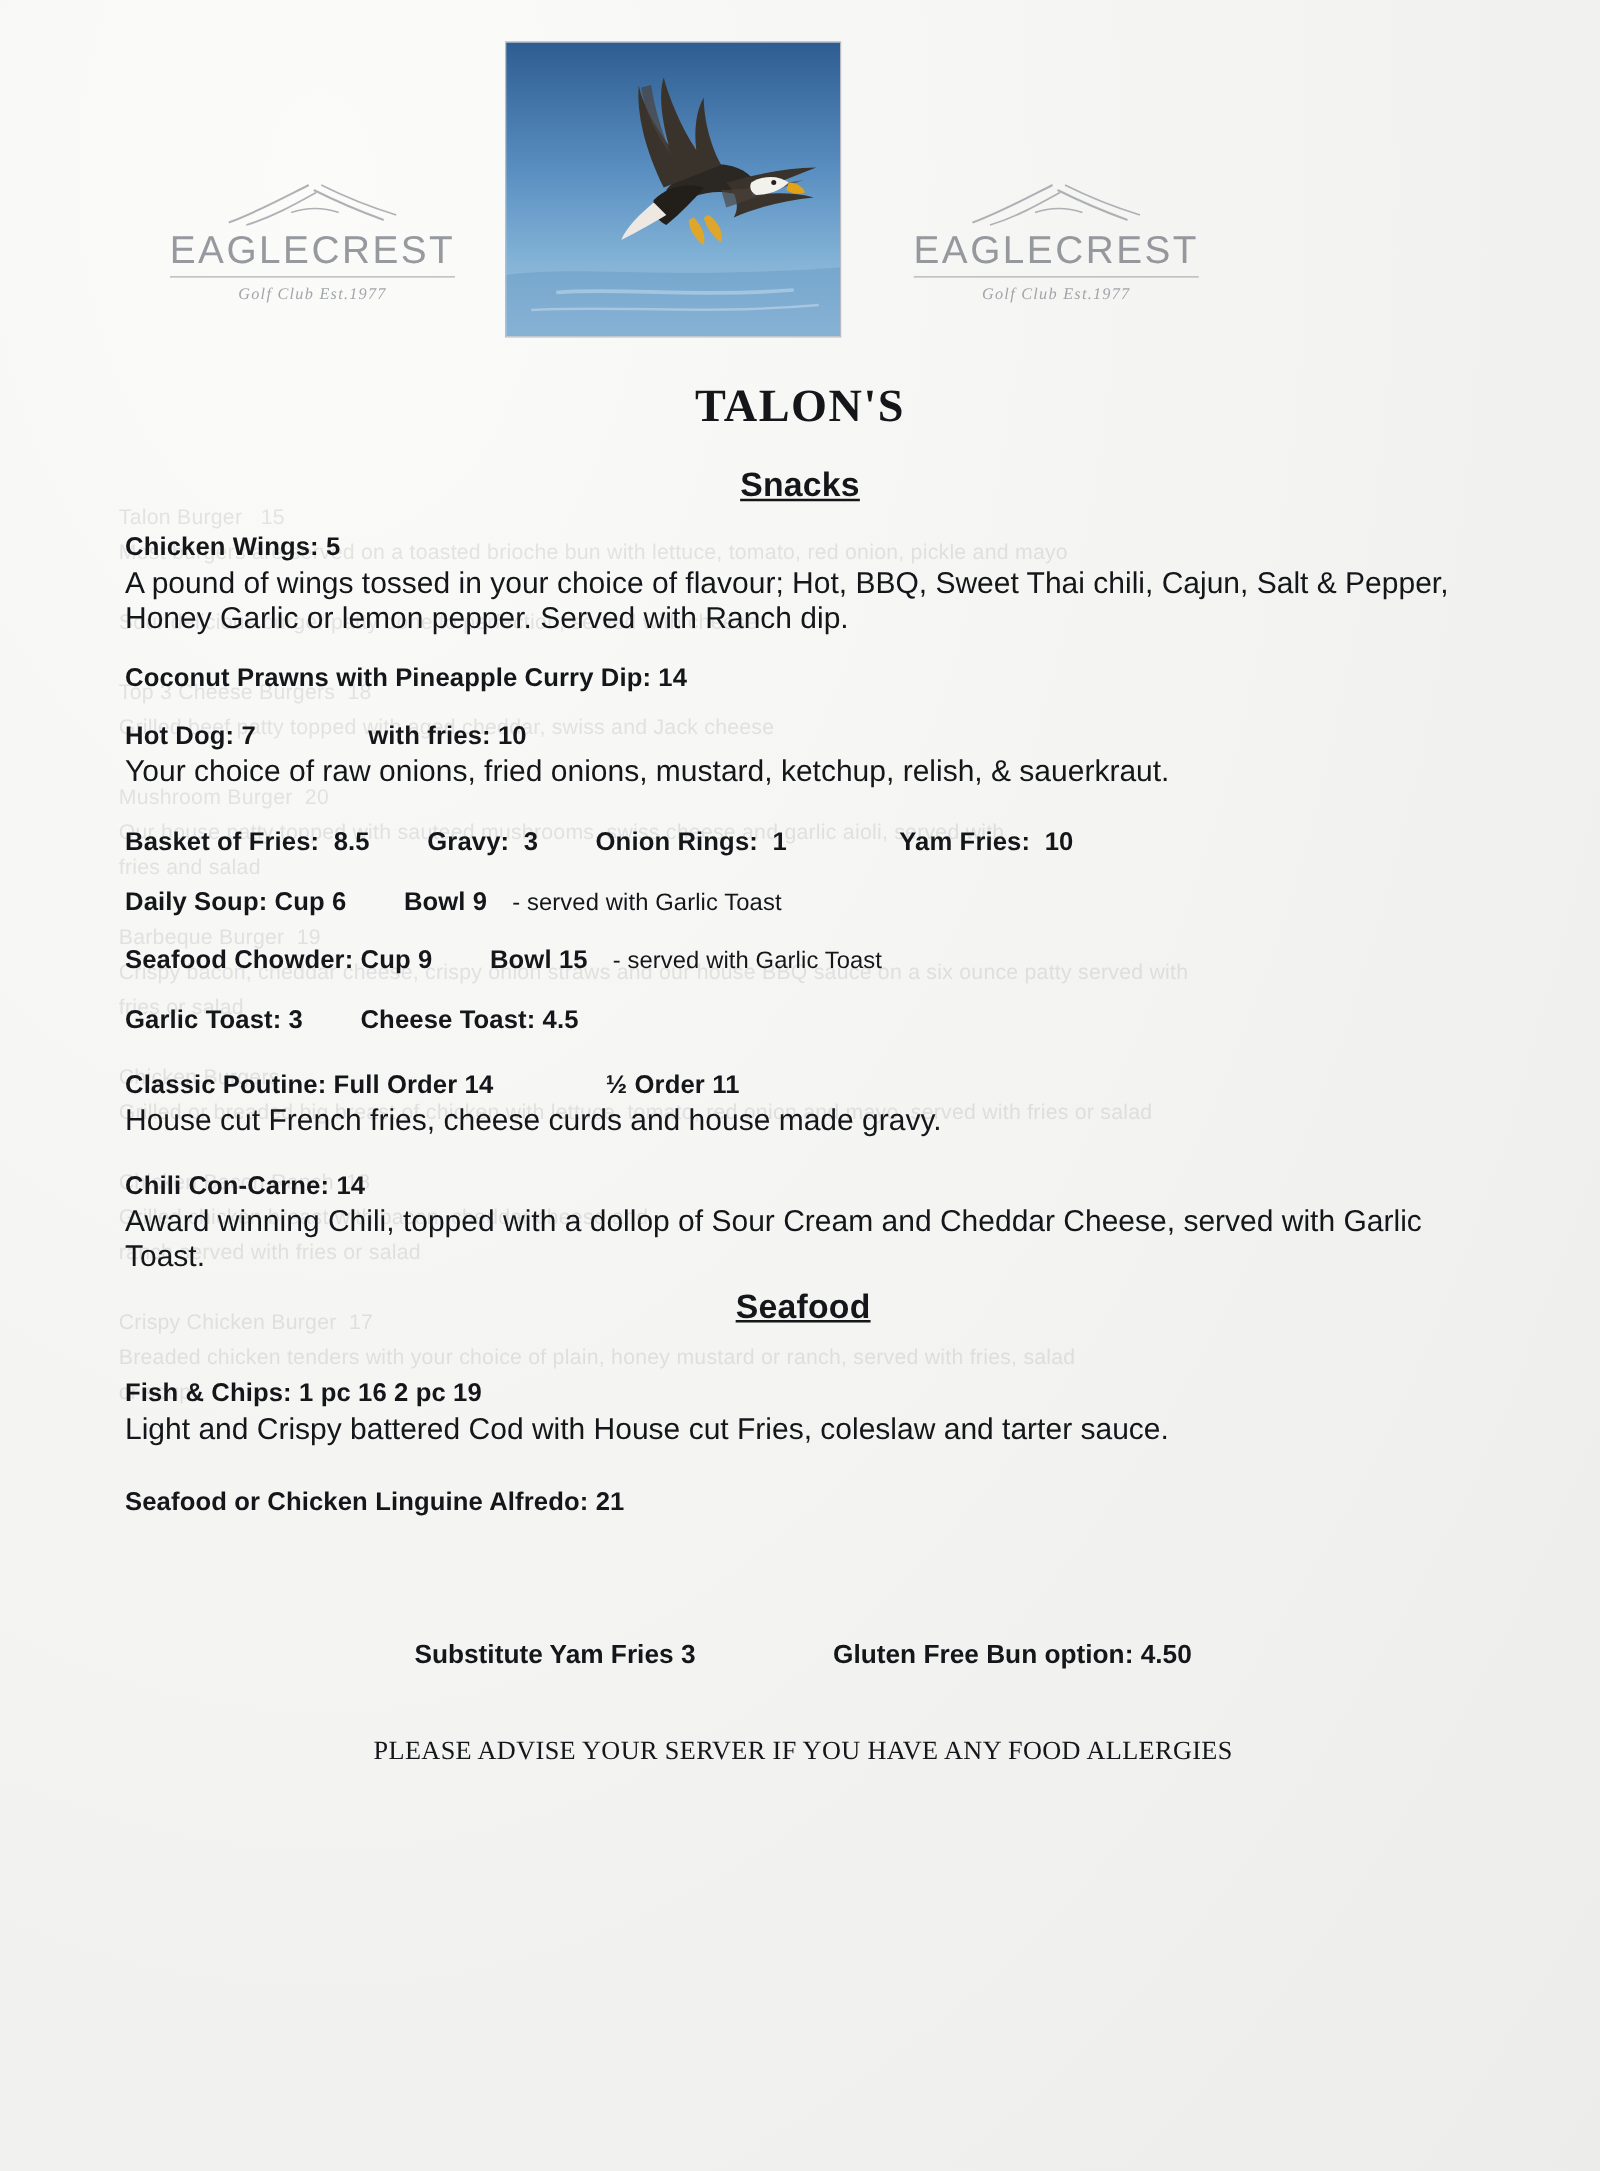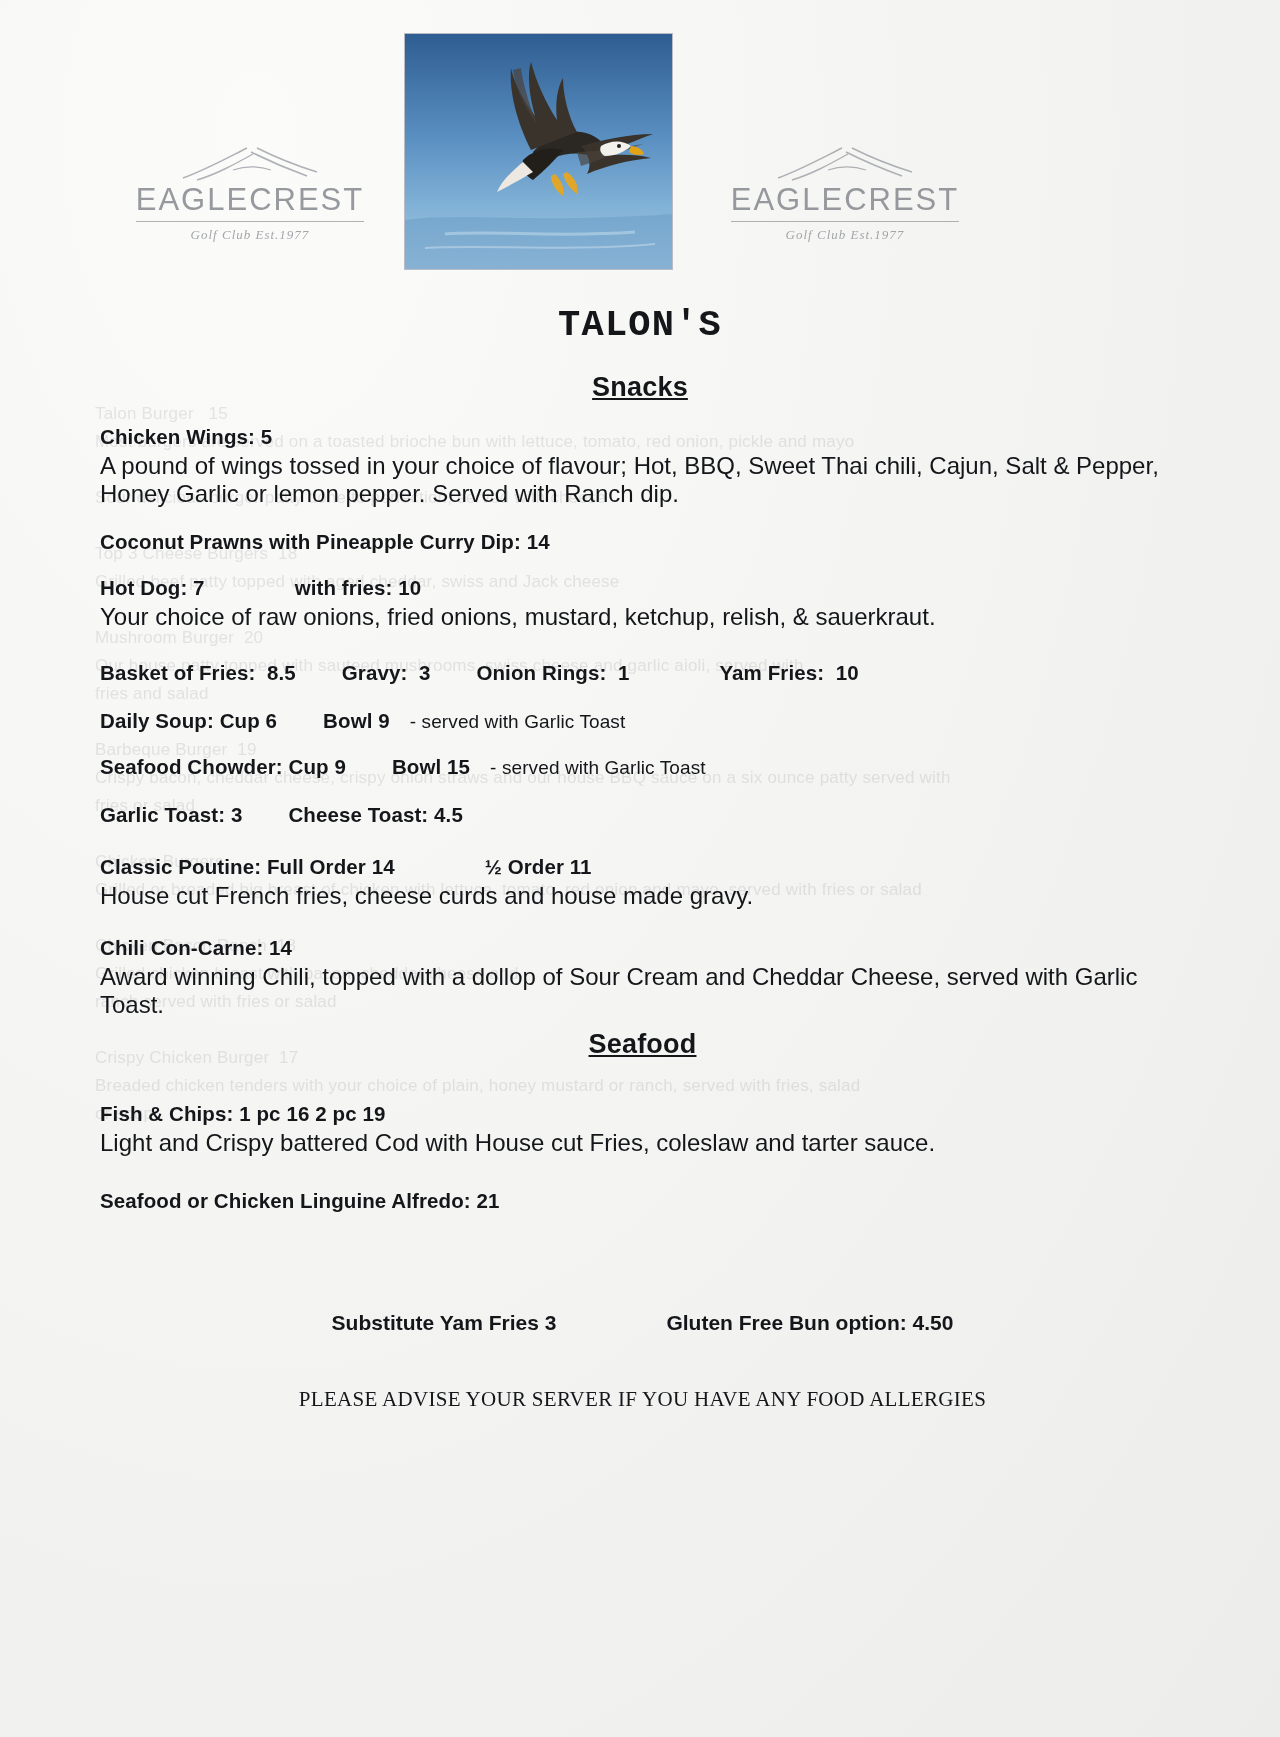--- a/index.html
+++ b/index.html
@@ -94,7 +94,7 @@
     font-weight: bold;
     letter-spacing: 1.2px;
     margin-top: 4px;
-    font-family: Liberation Mono, monospace;
+    font-family: Liberation Serif, serif;
   }
   .section-head {
     text-align: center;

